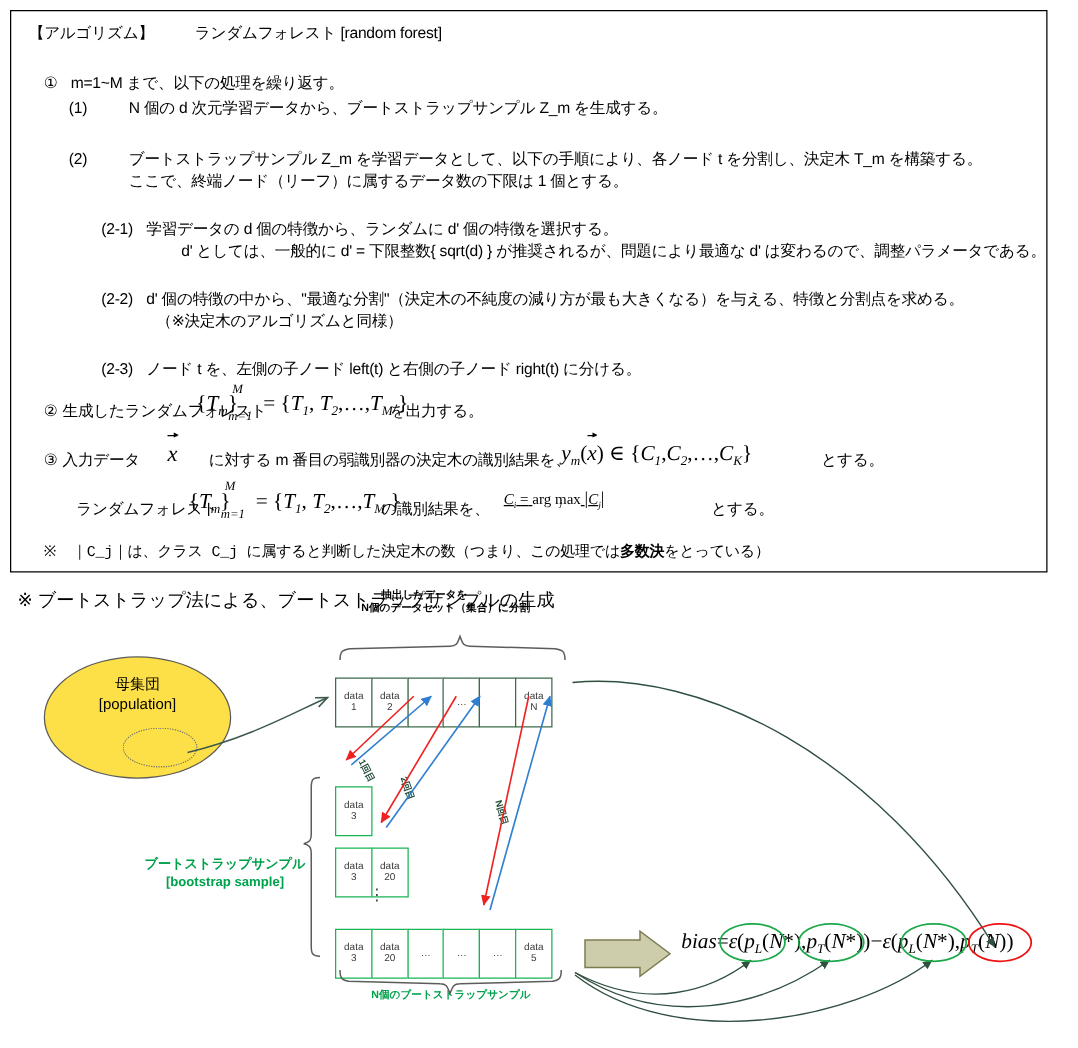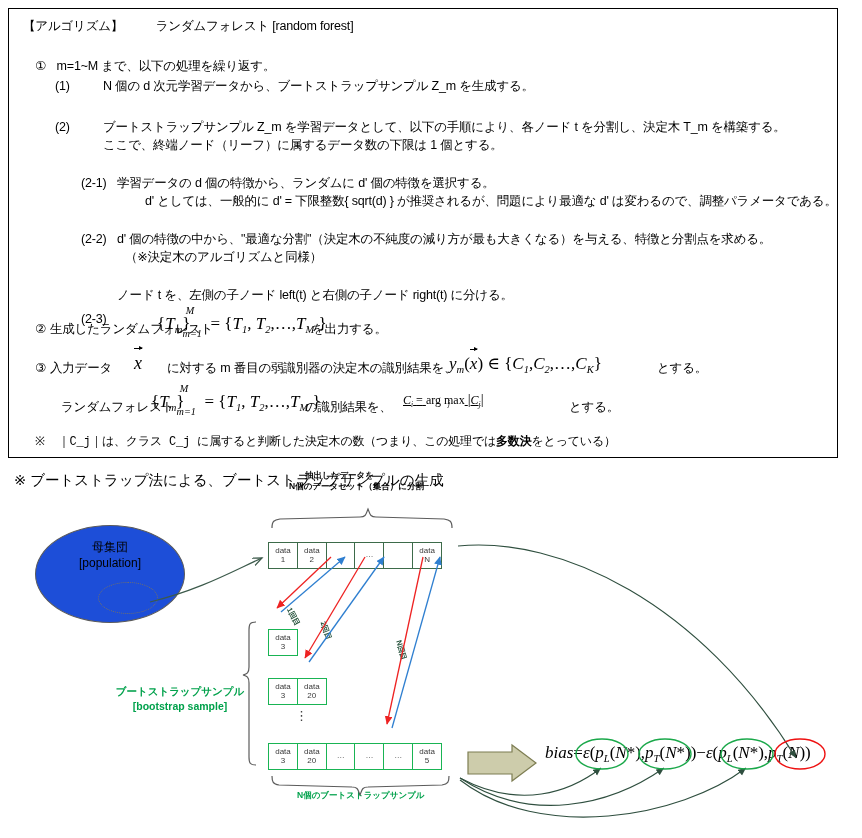--- a/index.html
+++ b/index.html
@@ -108,7 +108,7 @@
       <div class="ln" style="left:108px;top:223px;">d' 個の特徴の中から、"最適な分割"（決定木の不純度の減り方が最も大きくなる）を与える、特徴と分割点を求める。</div>
       <div class="ln" style="left:116px;top:241px;">（※決定木のアルゴリズムと同様）</div>
 
-      <div class="ln" style="left:72px;top:279px;margin-top:24px;">(2-3)</div>
+      <div class="ln" style="left:72px;top:279px;">(2-3)</div>
       <div class="ln" style="left:108px;top:279px;">ノード t を、左側の子ノード left(t) と右側の子ノード right(t) に分ける。</div>
 
       <div class="ln" style="left:26px;top:313px;">②</div>

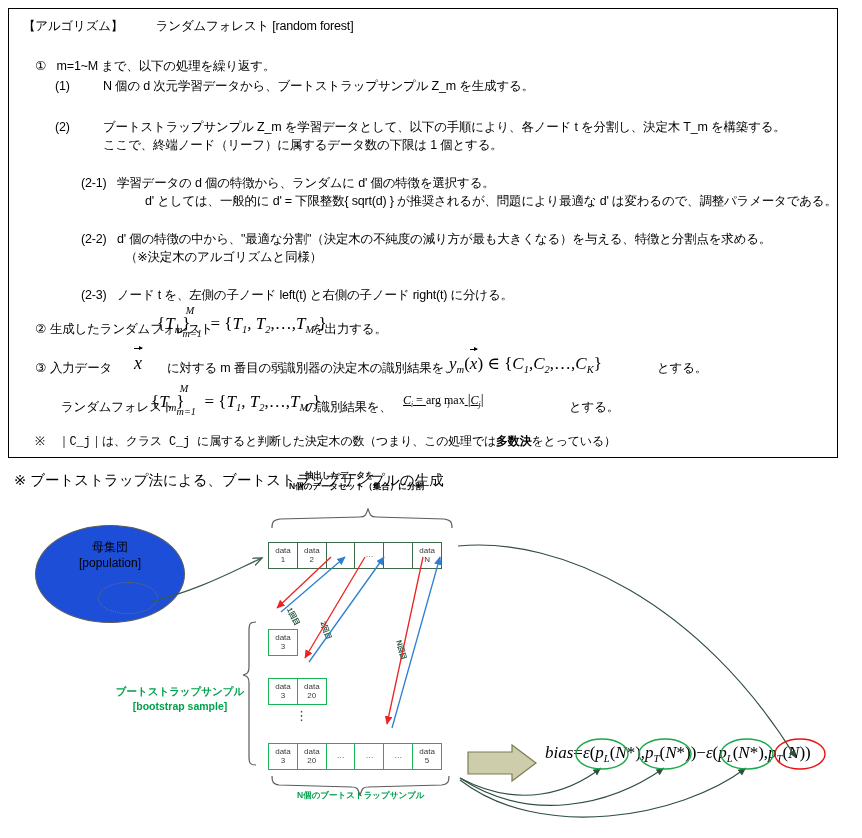--- a/index.html
+++ b/index.html
@@ -41,7 +41,7 @@
   .ellipse{
     position:absolute;left:35px;top:63px;width:148px;height:96px;
     border:1.4px solid #5b5b5b;border-radius:50%;
-    background:#1d4ed8;
+    background:#fde047;
   }
   .ellipse .lbl{
     position:absolute;left:0;right:0;top:14px;text-align:center;

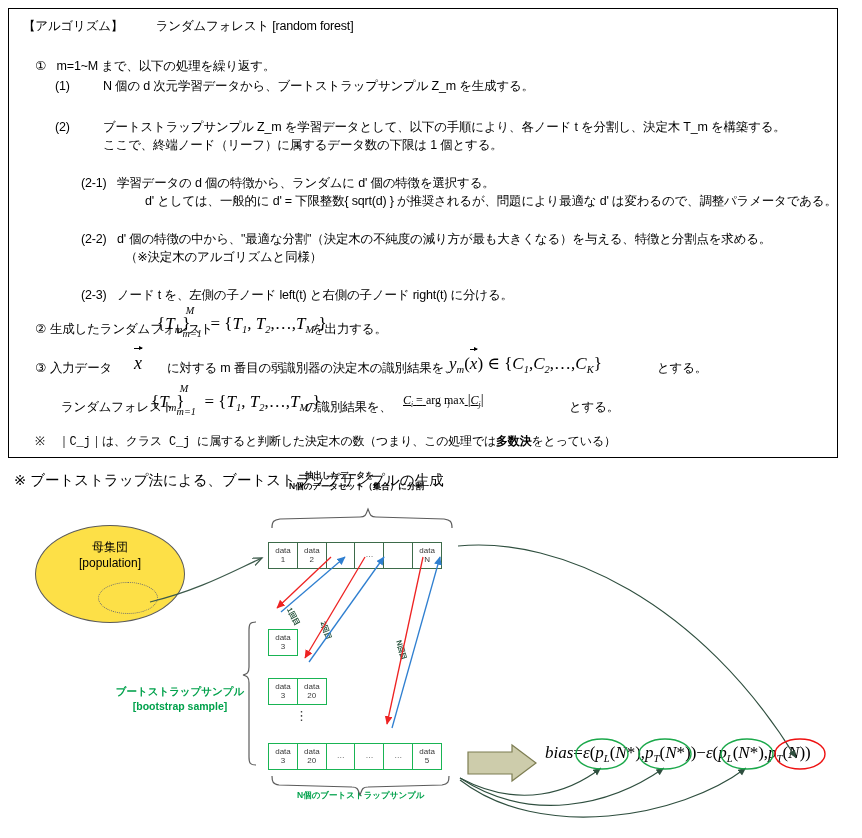--- a/index.html
+++ b/index.html
@@ -55,7 +55,7 @@
   
   .row{position:absolute;display:flex;}
   .cell{
-    width:30px;height:27px;border:1.2px solid #3d6b4a;
+    width:30px;height:40px;border:1.2px solid #3d6b4a;
     box-sizing:border-box;margin-right:-1.2px;
     display:flex;flex-direction:column;align-items:center;justify-content:center;
     font-size:8px;color:#3a3a3a;line-height:1.12;background:#fff;

